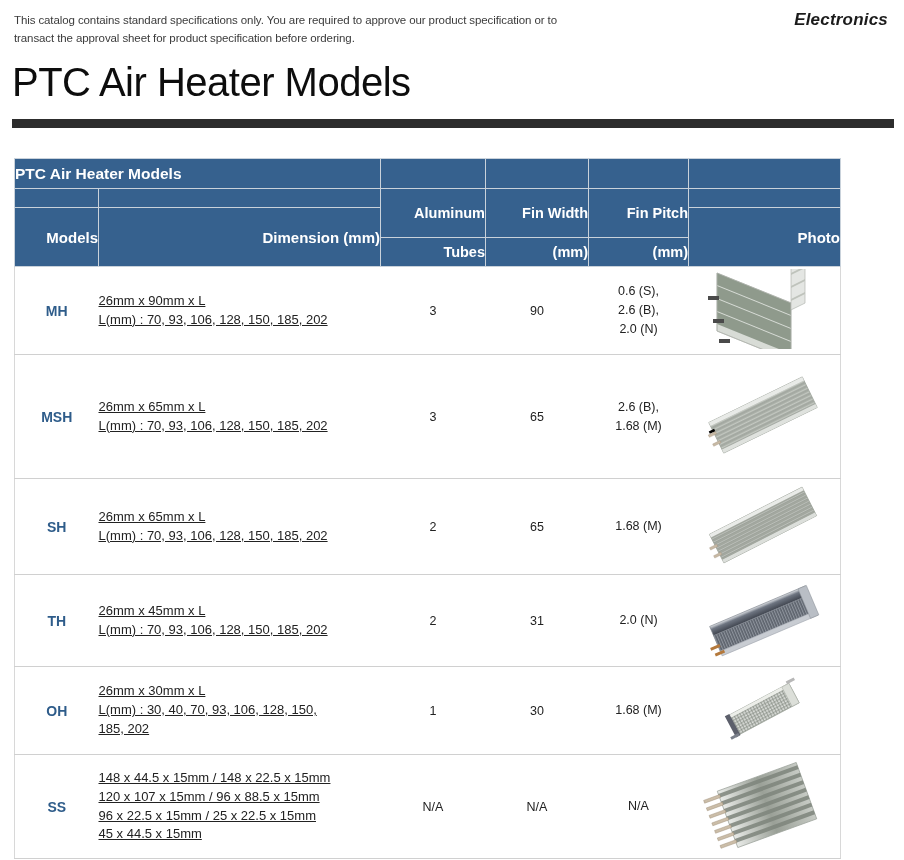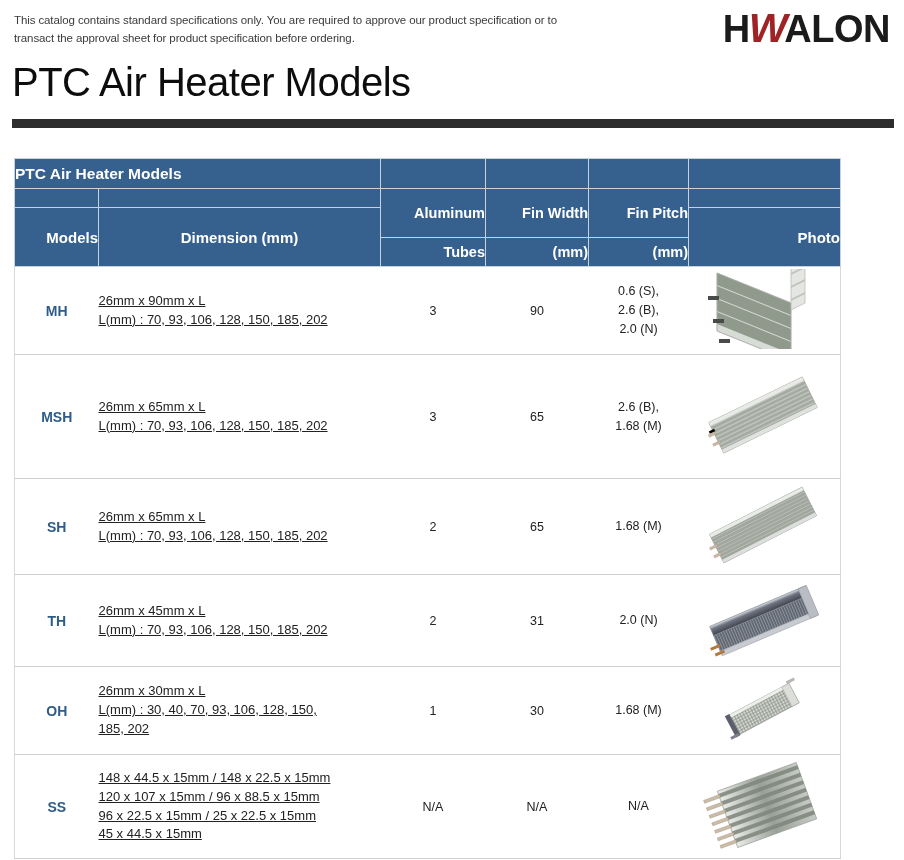--- a/index.html
+++ b/index.html
@@ -170,7 +170,6 @@
   <div class="disclaimer">This catalog contains standard specifications only. You are required to approve our product specification or to transact the approval sheet for product specification before ordering.</div>
 
   <div class="logo">
-    <div class="logo-word"><span>H</span><span class="w-red">W</span><span>ALON</span></div>
   </div>
 
   <div class="page-title">PTC Air Heater Models</div>

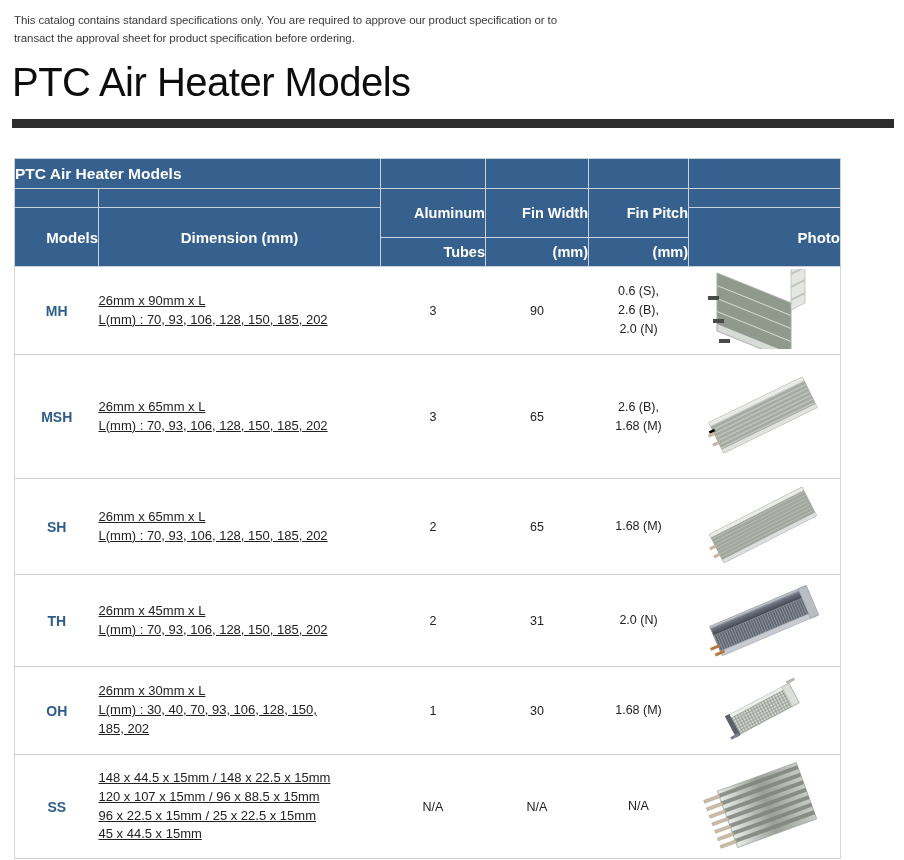--- a/index.html
+++ b/index.html
@@ -170,6 +170,7 @@
   <div class="disclaimer">This catalog contains standard specifications only. You are required to approve our product specification or to transact the approval sheet for product specification before ordering.</div>
 
   <div class="logo">
+    <div class="logo-sub">Electronics</div>
   </div>
 
   <div class="page-title">PTC Air Heater Models</div>

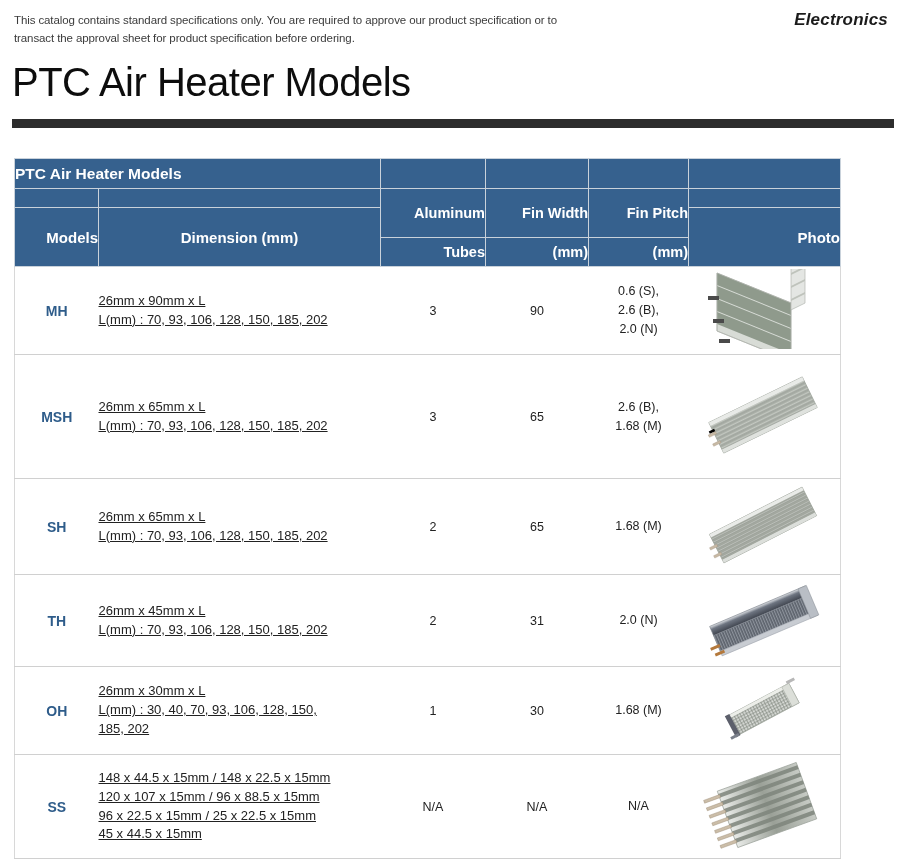--- a/index.html
+++ b/index.html
@@ -107,7 +107,7 @@
   }
   .hd-blank { background: #36618E; border: 1px solid #c9d2db; }
   .hd-models { font-size: 15px; }
-  .hd-dim { text-align: center; padding-left: 8px; font-size: 15px; }
+  .hd-dim { text-align: right; padding-left: 8px; font-size: 15px; }
   .hd-two { font-size: 14.5px; }
   .hd-photo { font-size: 15px; }
 

